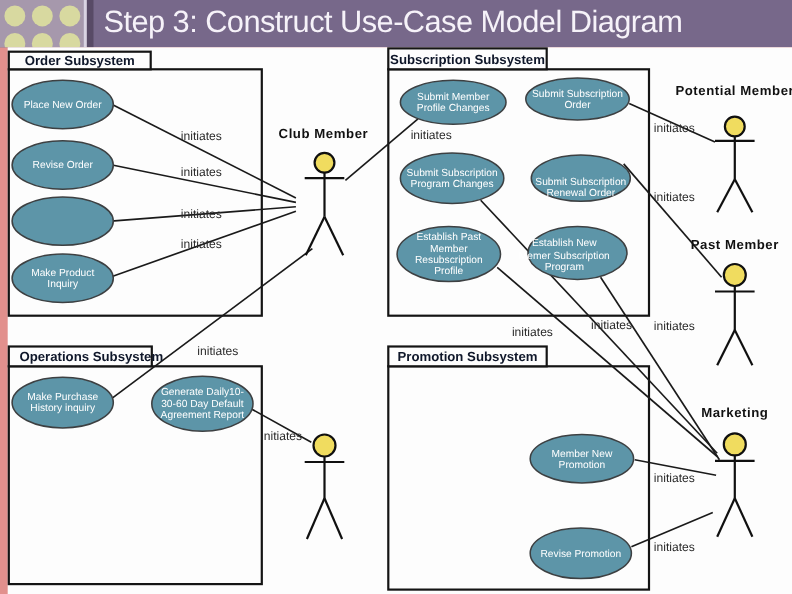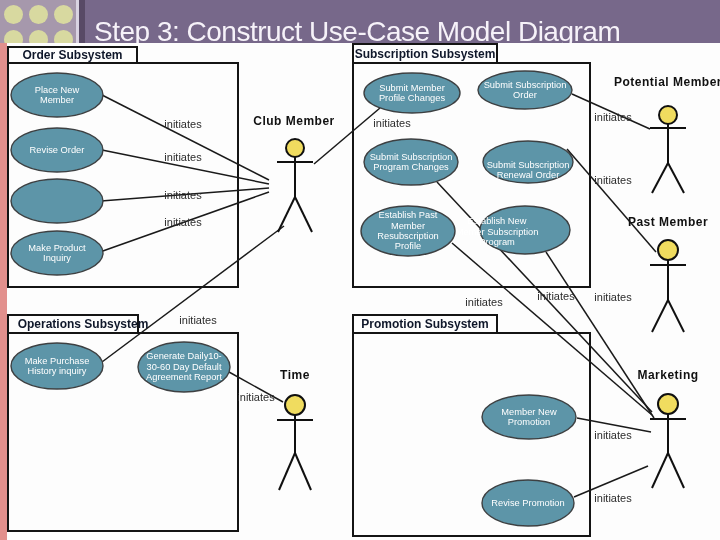--- a/index.html
+++ b/index.html
@@ -16,7 +16,7 @@
   .sep-light{position:absolute;left:76px;top:0;width:3px;height:43px;background:#d9d3e2;}
   .sep-dark{position:absolute;left:79px;top:0;width:6px;height:43px;background:#584a66;}
   .title{
-    position:absolute;left:94px;top:12px;width:620px;height:40px;
+    position:absolute;left:94px;top:0;width:620px;height:40px;
     color:#f6f2f9;font-size:28px;letter-spacing:-0.5px;white-space:nowrap;
     display:flex;align-items:center;
   }

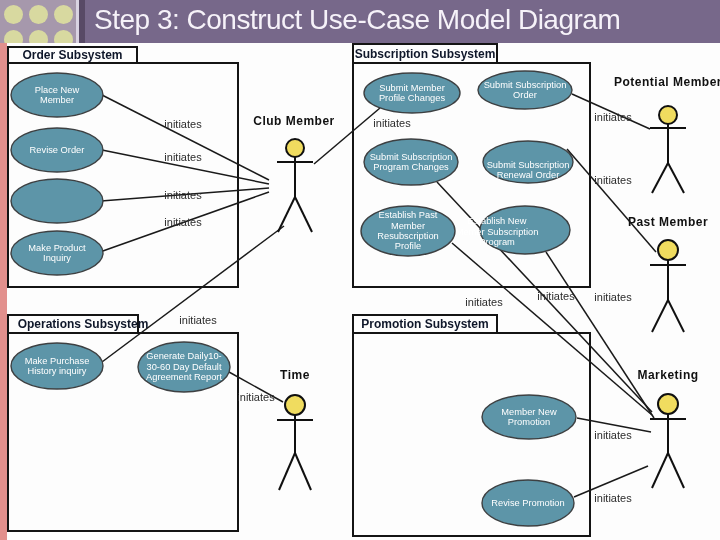--- a/index.html
+++ b/index.html
@@ -155,7 +155,7 @@
     <div class="tab" style="left:18px;top:273px;width:130px;height:18px">Operations Subsystem</div>
     <div class="tab" style="left:353px;top:273px;width:144px;height:18px">Promotion Subsystem</div>
 
-    <div class="uc" style="left:17px;top:35px;width:80px;height:36px">Place New Member</div>
+    <div class="uc" style="left:17px;top:35px;width:80px;height:36px">Place New Order</div>
     <div class="uc" style="left:17px;top:90px;width:80px;height:36px">Revise Order</div>
     <div class="uc" style="left:370px;top:35px;width:84px;height:32px">Submit Member Profile Changes</div>
     <div class="uc" style="left:17px;top:193px;width:80px;height:36px">Make Product Inquiry</div>

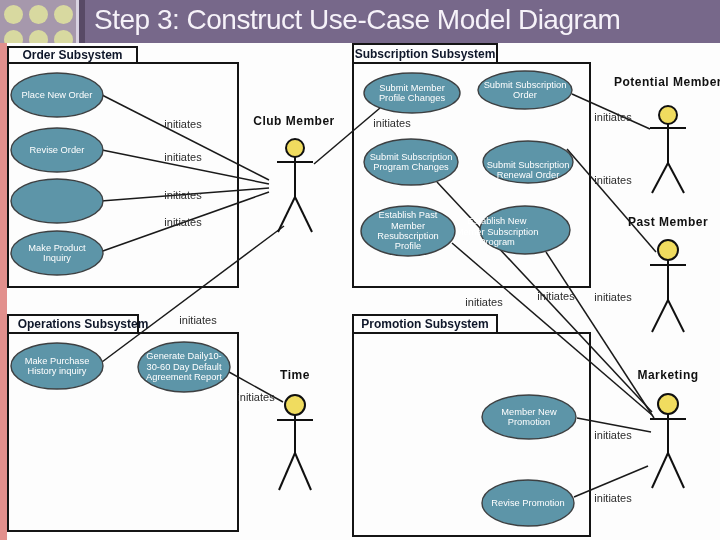--- a/index.html
+++ b/index.html
@@ -163,7 +163,7 @@
     <div class="uc" style="left:369px;top:100px;width:84px;height:40px">Submit Subscription Program Changes</div>
     <div class="uc" style="left:486px;top:100px;width:84px;height:56px">Submit Subscription Renewal Order</div>
     <div class="uc" style="left:366px;top:167px;width:84px;height:44px">Establish Past Member Resubscription Profile</div>
-    <div class="uc" style="left:455px;top:166px;width:84px;height:48px">Establish New Memer Subscription Program</div>
+    <div class="uc" style="left:471px;top:166px;width:84px;height:48px">Establish New Memer Subscription Program</div>
     <div class="uc" style="left:17px;top:306px;width:80px;height:36px">Make Purchase History inquiry</div>
     <div class="uc" style="left:142px;top:303px;width:84px;height:44px">Generate Daily10-30-60 Day Default Agreement Report</div>
     <div class="uc" style="left:489px;top:357px;width:80px;height:36px">Member New Promotion</div>

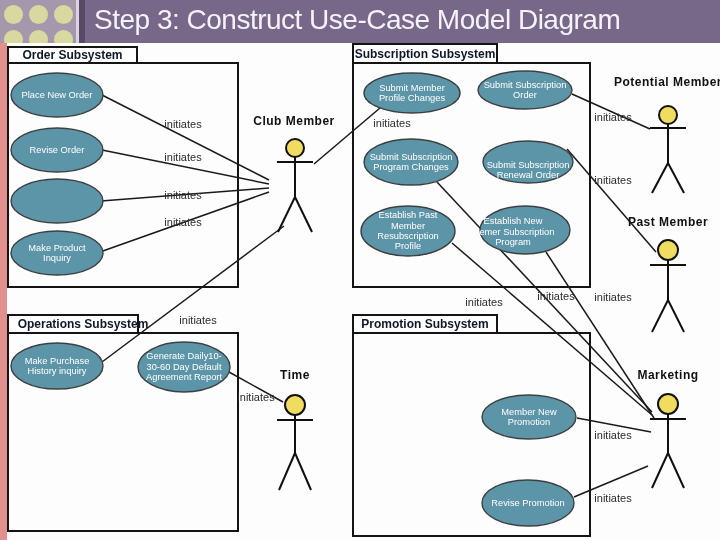--- a/index.html
+++ b/index.html
@@ -172,7 +172,6 @@
     <div class="actor-name" style="left:234px;top:72px;width:120px">Club Member</div>
     <div class="actor-name" style="left:605px;top:33px;width:126px">Potential Member</div>
     <div class="actor-name" style="left:608px;top:173px;width:120px">Past Member</div>
-    <div class="actor-name" style="left:235px;top:326px;width:120px">Time</div>
     <div class="actor-name" style="left:608px;top:326px;width:120px">Marketing</div>
 
     <div class="rel" style="left:155px;top:76px;width:56px">initiates</div>

